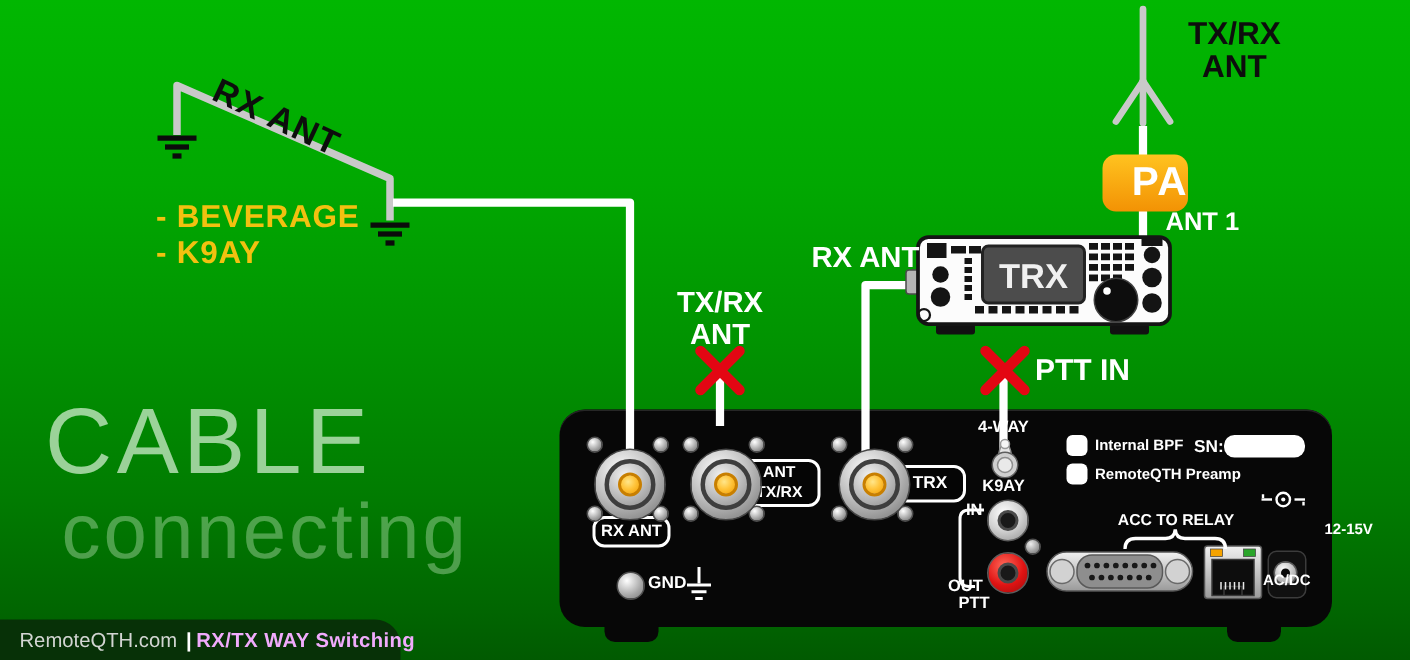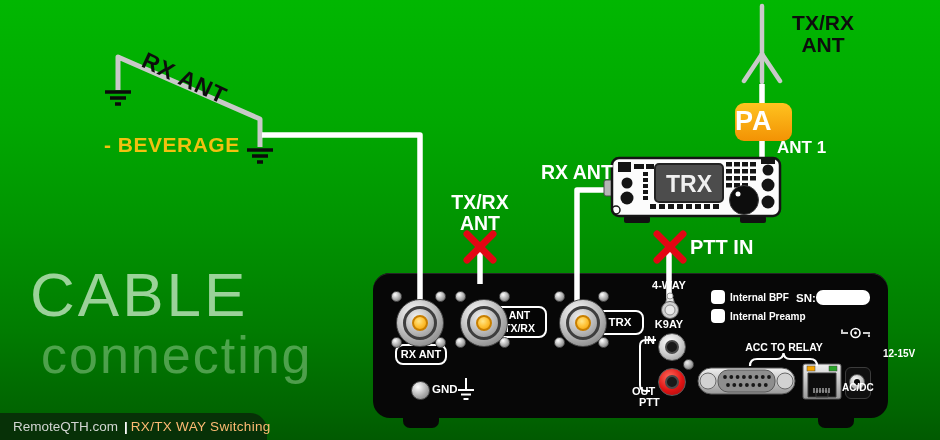--- a/index.html
+++ b/index.html
@@ -21,7 +21,7 @@
   .radio-rx{left:541px;top:161px;font-size:19.5px;color:#fff;}
   .ptt-note{left:690px;top:236px;font-size:20px;color:#fff;}
   .ant1{left:777px;top:138px;font-size:17px;color:#fff;}
-  .pa{left:735px;top:103px;width:57px;height:38px;border-radius:9px;text-align:left;line-height:37px;
+  .pa{left:735px;top:103px;width:57px;height:38px;border-radius:9px;text-align:right;line-height:37px;
       font-size:27px;font-weight:bold;color:#fff;letter-spacing:1px;
       background:linear-gradient(180deg,#ffc31f,#f39204);}
   

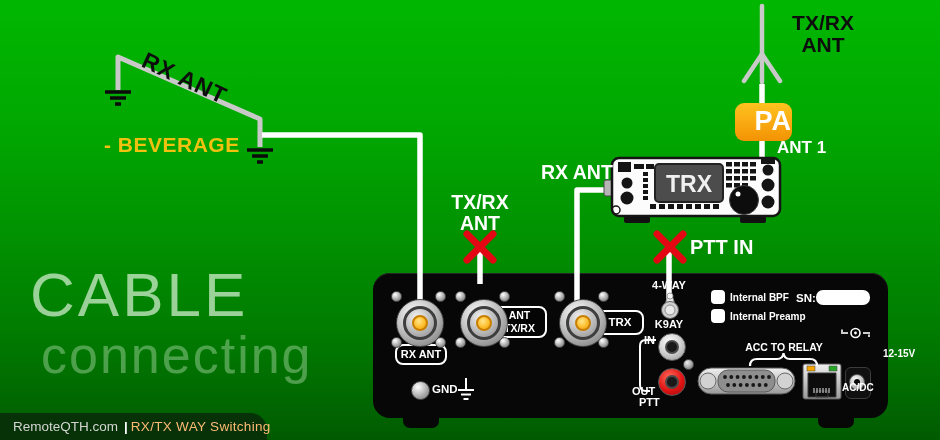--- a/index.html
+++ b/index.html
@@ -321,6 +321,7 @@
   <div class="abs lbl rx-rot">RX ANT</div>
   <div class="abs types">
     <div>- BEVERAGE</div>
+    <div>- K9AY</div>
   </div>
   <div class="abs lbl mid-ant">
     <div>TX/RX</div>

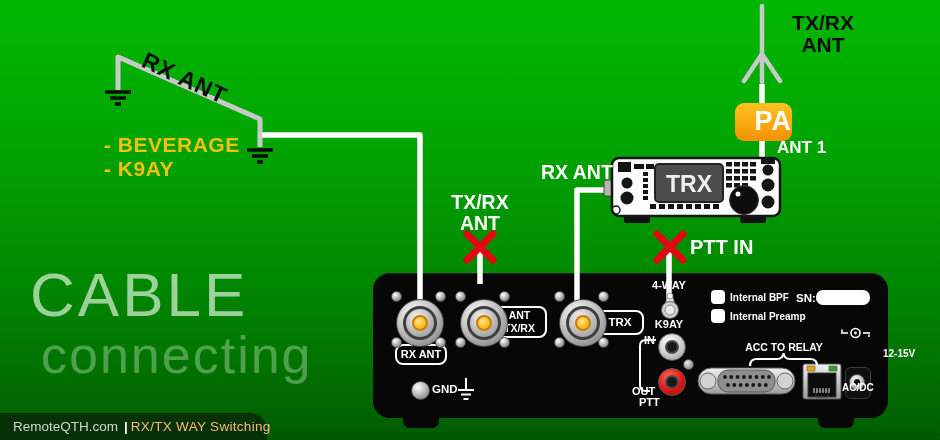--- a/index.html
+++ b/index.html
@@ -240,7 +240,7 @@
   <div class="abs cb" style="left:711px;top:290px;"></div>
   <div class="abs ptxt" style="left:730px;top:292px;font-size:10px;">Internal BPF</div>
   <div class="abs cb" style="left:711px;top:309px;"></div>
-  <div class="abs ptxt" style="left:730px;top:311px;font-size:10px;">Internal Preamp</div>
+  <div class="abs ptxt" style="left:730px;top:311px;font-size:10px;">RemoteQTH Preamp</div>
   <div class="abs ptxt" style="left:796px;top:292px;font-size:11.5px;">SN:</div>
   <div class="abs snblank"></div>
 

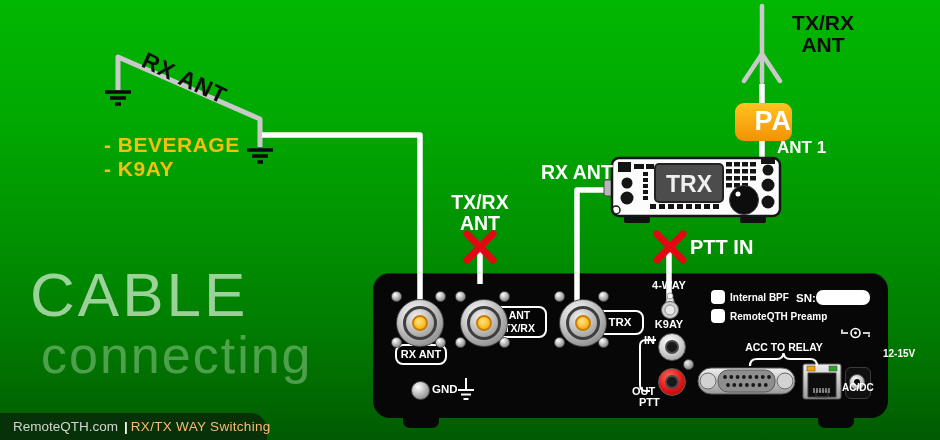--- a/index.html
+++ b/index.html
@@ -63,7 +63,7 @@
           line-height:27px;padding-left:13px;box-sizing:border-box;font-size:13.5px;white-space:nowrap;}
   .footer .site{color:#d2d5d2;}
   .footer .sep{color:#fff;font-weight:bold;padding:0 3px 0 6px;}
-  .footer .prod{color:#fdba74;font-weight:normal;letter-spacing:.3px;}
+  .footer .prod{color:#f0abfc;font-weight:bold;letter-spacing:.3px;}
 </style>
 </head>
 <body>

